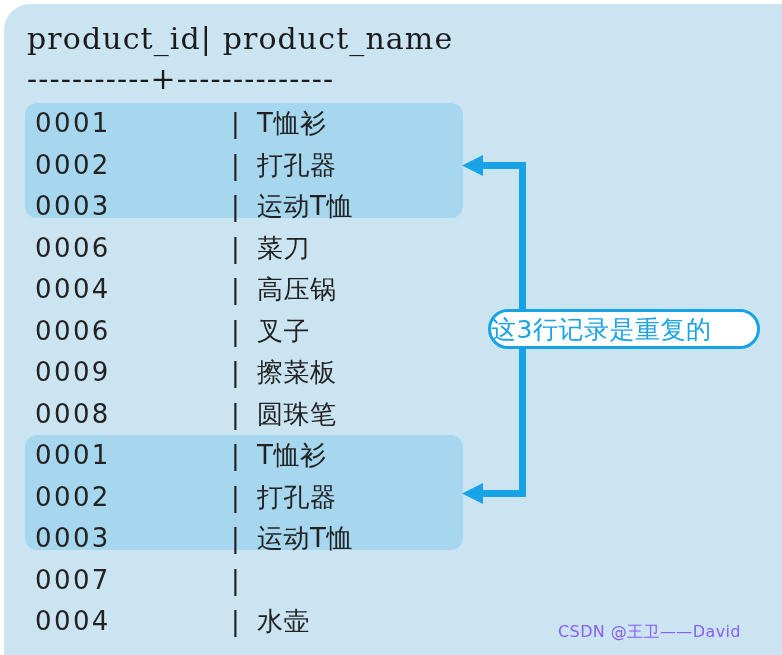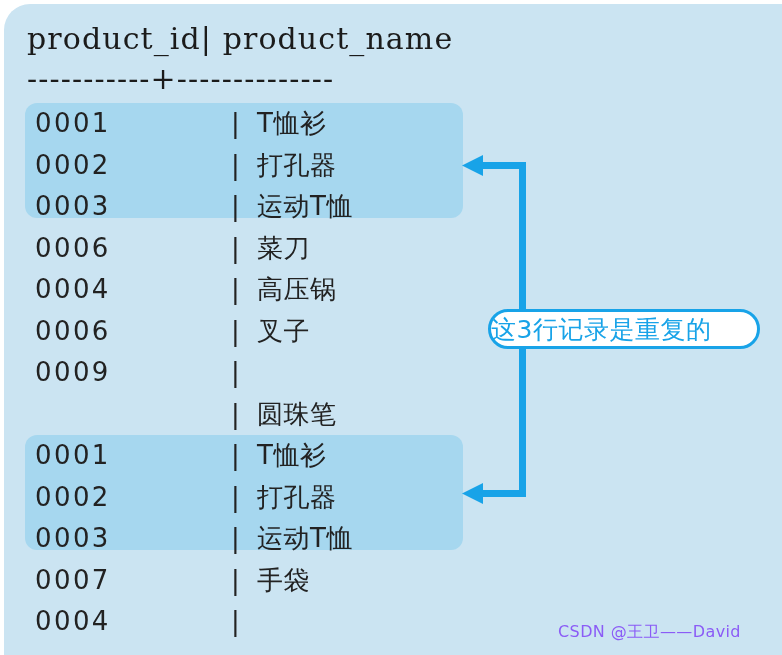--- a/index.html
+++ b/index.html
@@ -201,6 +201,7 @@
       <div class="row">
         <span class="cell-id">0009</span>
         <span class="cell-pipe">|</span>
+        <span class="cell-name">擦菜板</span>
       </div>
       <div class="row">
         <span class="cell-pipe">|</span>

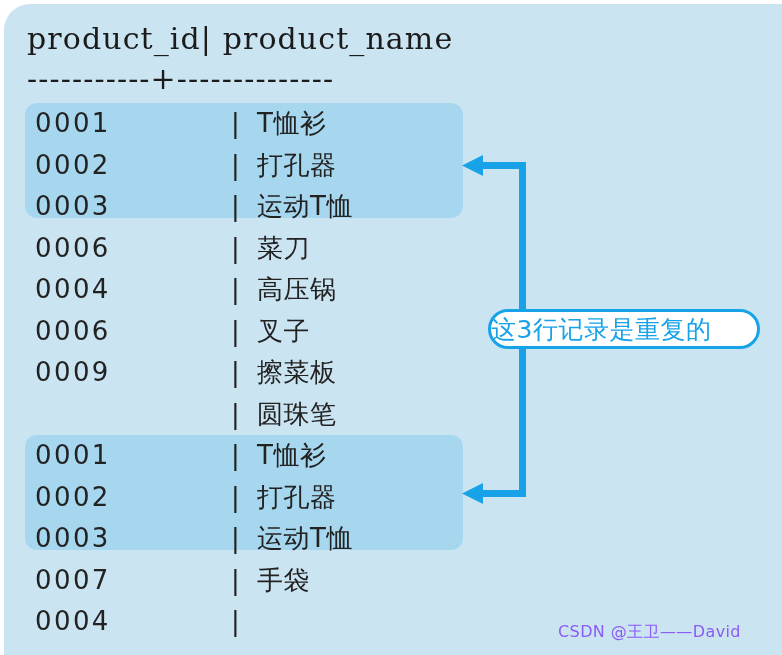--- a/index.html
+++ b/index.html
@@ -204,6 +204,7 @@
         <span class="cell-name">擦菜板</span>
       </div>
       <div class="row">
+        <span class="cell-id">0008</span>
         <span class="cell-pipe">|</span>
         <span class="cell-name">圆珠笔</span>
       </div>

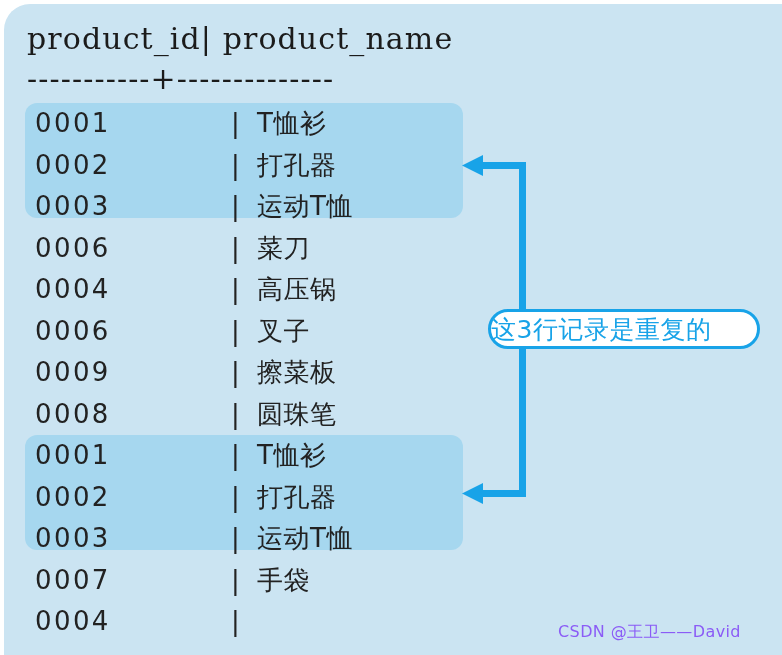--- a/index.html
+++ b/index.html
@@ -226,7 +226,6 @@
       <div class="row">
         <span class="cell-id">0007</span>
         <span class="cell-pipe">|</span>
-        <span class="cell-name">手袋</span>
       </div>
       <div class="row">
         <span class="cell-id">0004</span>

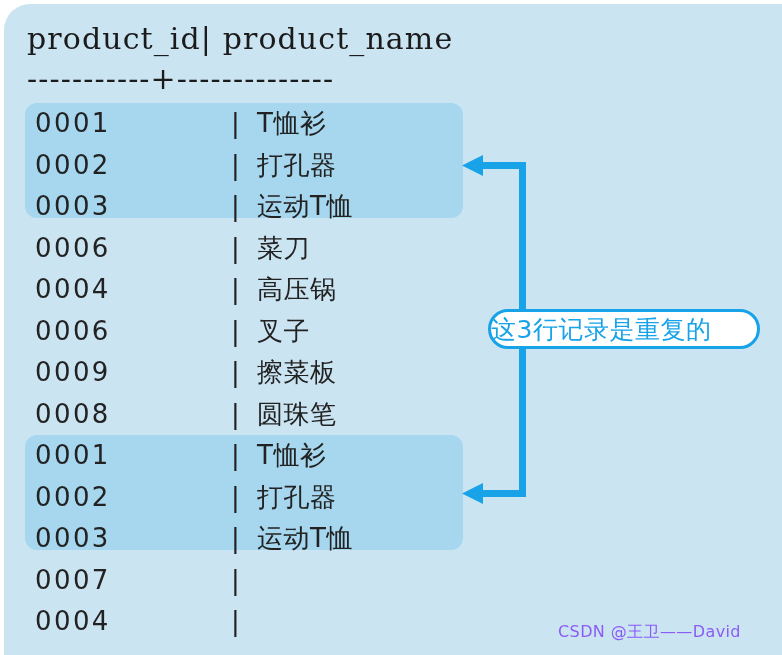--- a/index.html
+++ b/index.html
@@ -230,6 +230,7 @@
       <div class="row">
         <span class="cell-id">0004</span>
         <span class="cell-pipe">|</span>
+        <span class="cell-name">水壶</span>
       </div>
     </div>
 

